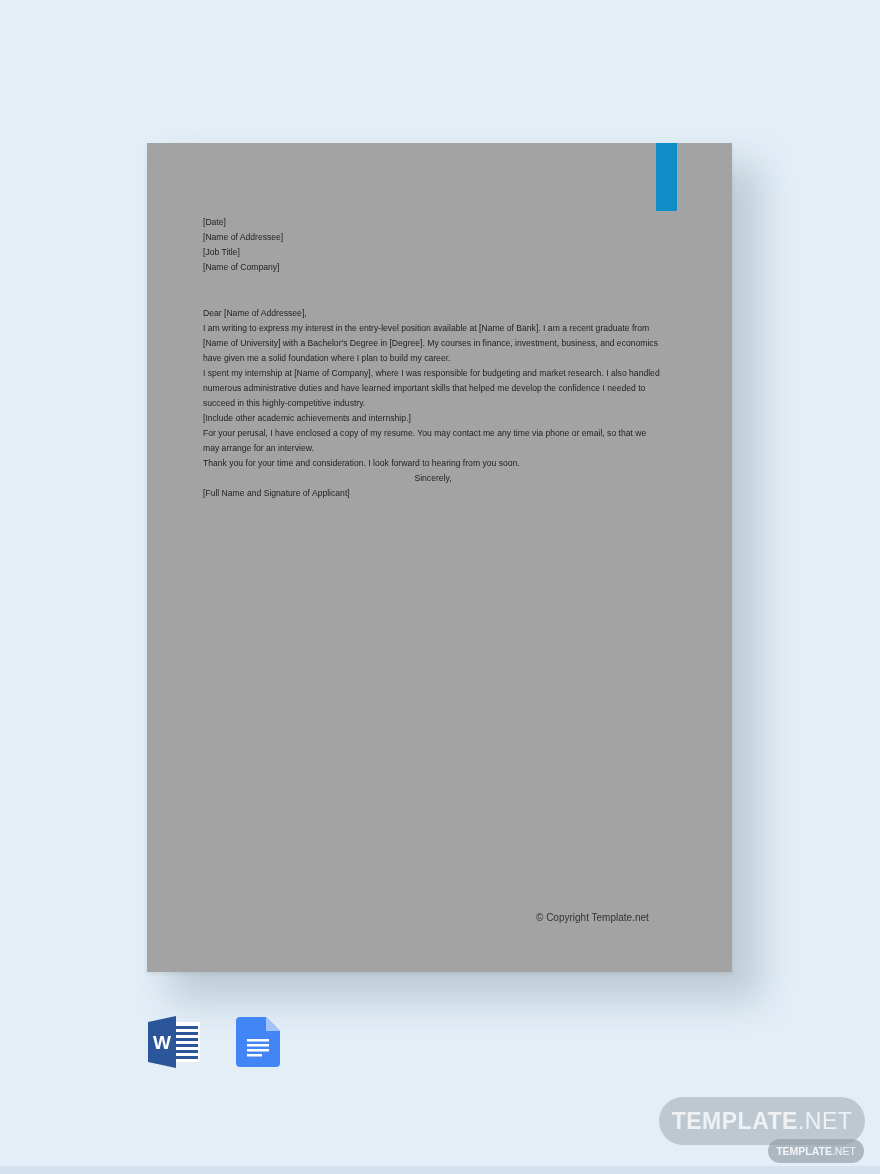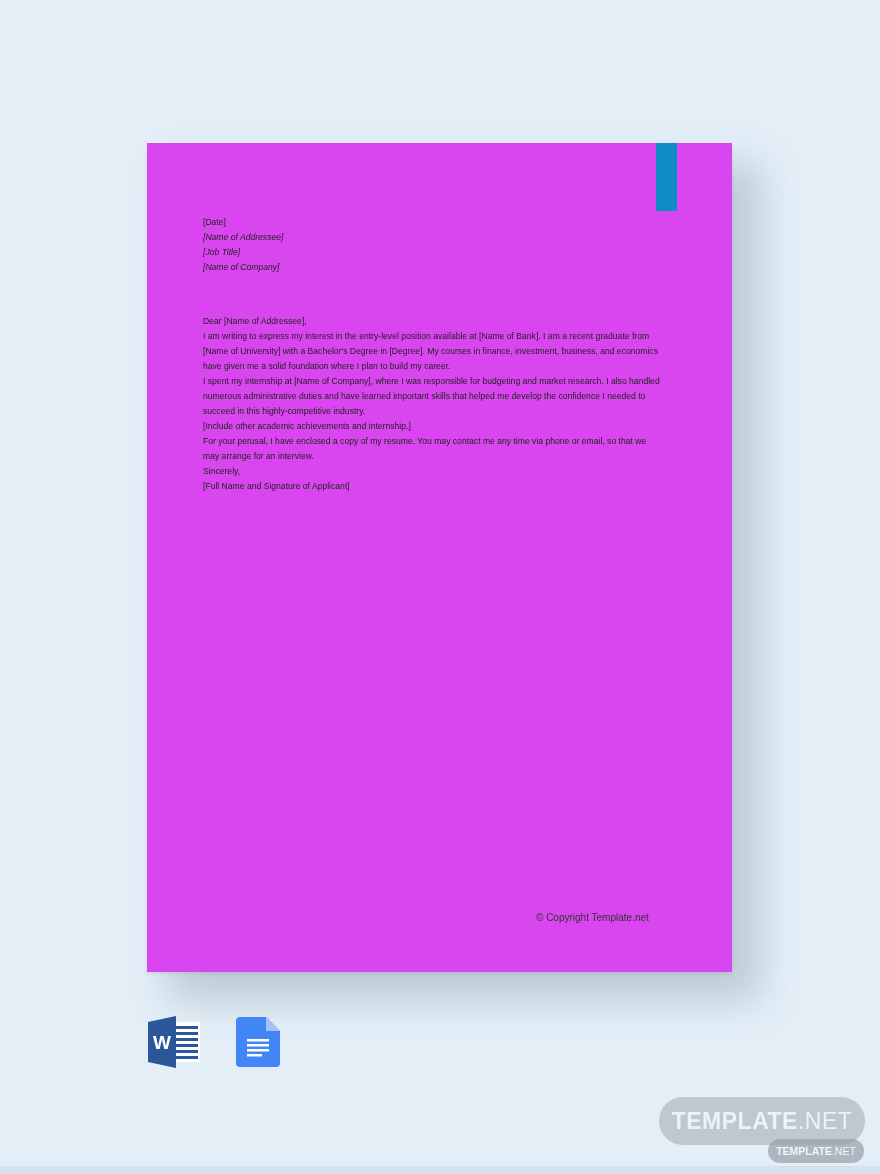--- a/index.html
+++ b/index.html
@@ -20,7 +20,7 @@
     }
     .page {
       position: absolute; left: 147px; top: 143px; width: 585px; height: 829px;
-      background: #d946ef;
+      background: #a3a3a3;
       box-shadow: 0 2px 4px rgba(0,0,0,0.08);
     }
     .accent-bar {

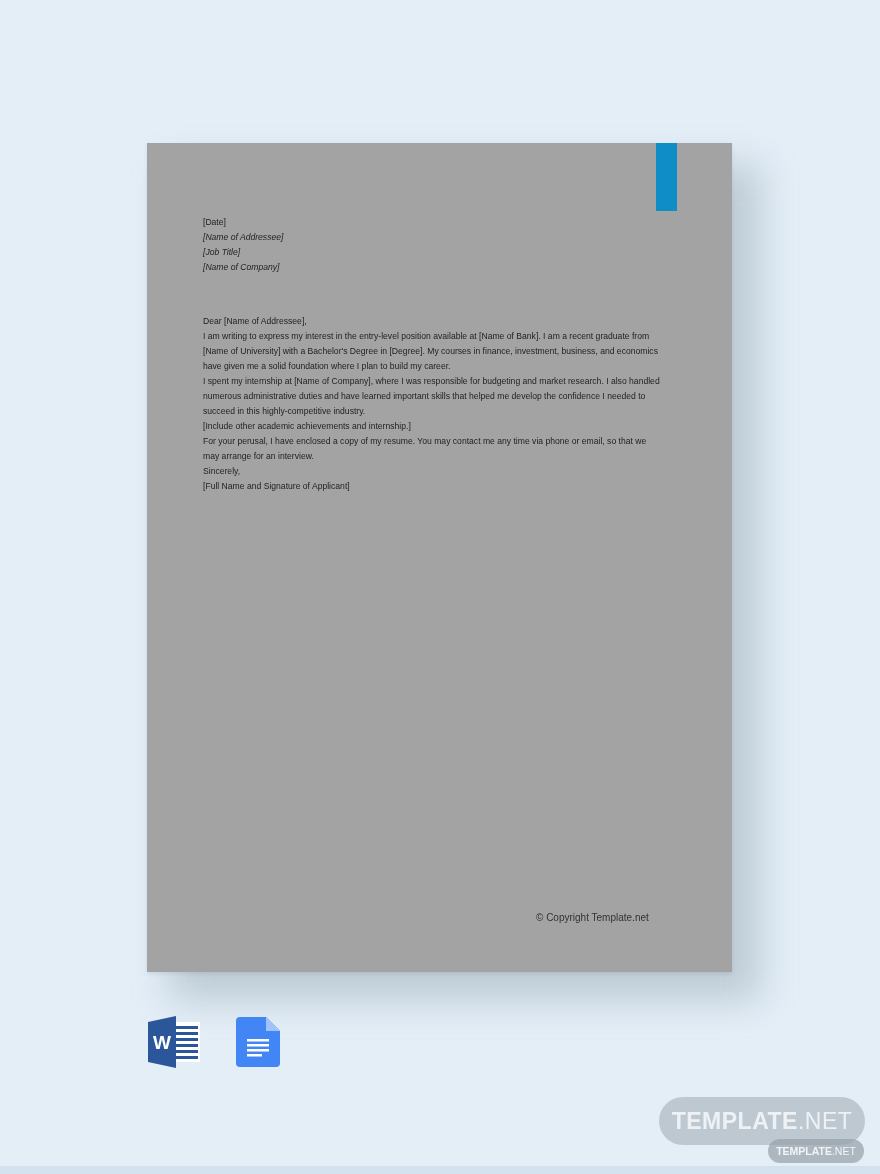--- a/index.html
+++ b/index.html
@@ -34,7 +34,7 @@
     }
     .letter p { margin: 0; }
     .date { margin-bottom: 31px; }
-    .addr-block { margin-bottom: 39px; font-style: italic; }
+    .addr-block { margin-bottom: 31px; }
     .salutation { margin-bottom: 23px; }
     .para { margin-bottom: 15px; }
     .closing { margin-top: 38px; margin-bottom: 34px; }

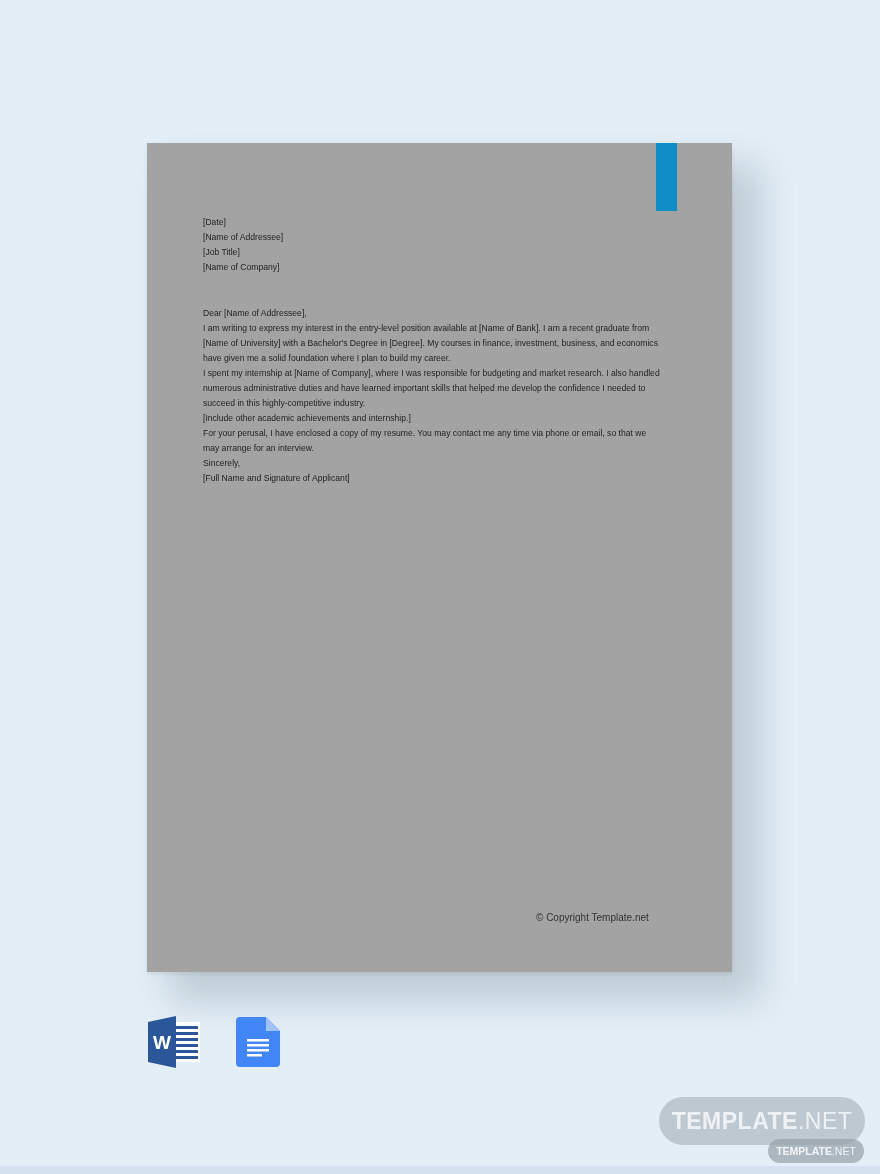--- a/index.html
+++ b/index.html
@@ -81,6 +81,7 @@
     <p class="para">I spent my internship at [Name of Company], where I was responsible for budgeting and market research. I also handled numerous administrative duties and have learned important skills that helped me develop the confidence I needed to succeed in this highly-competitive industry.</p>
     <p class="para">[Include other academic achievements and internship.]</p>
     <p class="para">For your perusal, I have enclosed a copy of my resume. You may contact me any time via phone or email, so that we may arrange for an interview.</p>
+    <p class="para">Thank you for your time and consideration. I look forward to hearing from you soon.</p>
     <p class="closing">Sincerely,</p>
     <p>[Full Name and Signature of Applicant]</p>
   </div>

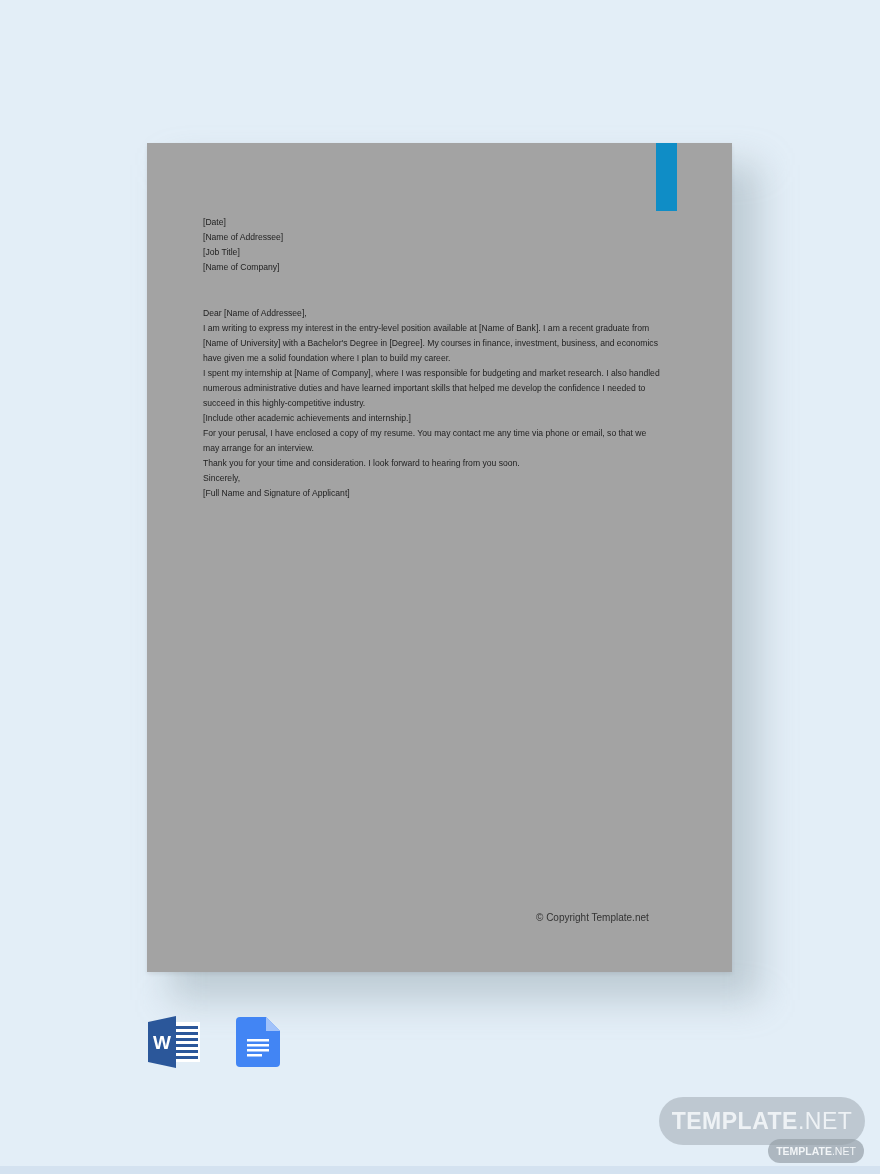--- a/index.html
+++ b/index.html
@@ -37,7 +37,7 @@
     .addr-block { margin-bottom: 31px; }
     .salutation { margin-bottom: 23px; }
     .para { margin-bottom: 15px; }
-    .closing { margin-top: 38px; margin-bottom: 34px; }
+    .closing { margin-top: 38px; margin-bottom: 34px; text-align: center; }
     .copyright {
       position: absolute; left: 389px; top: 769px;
       font-size: 10px; color: #333;

